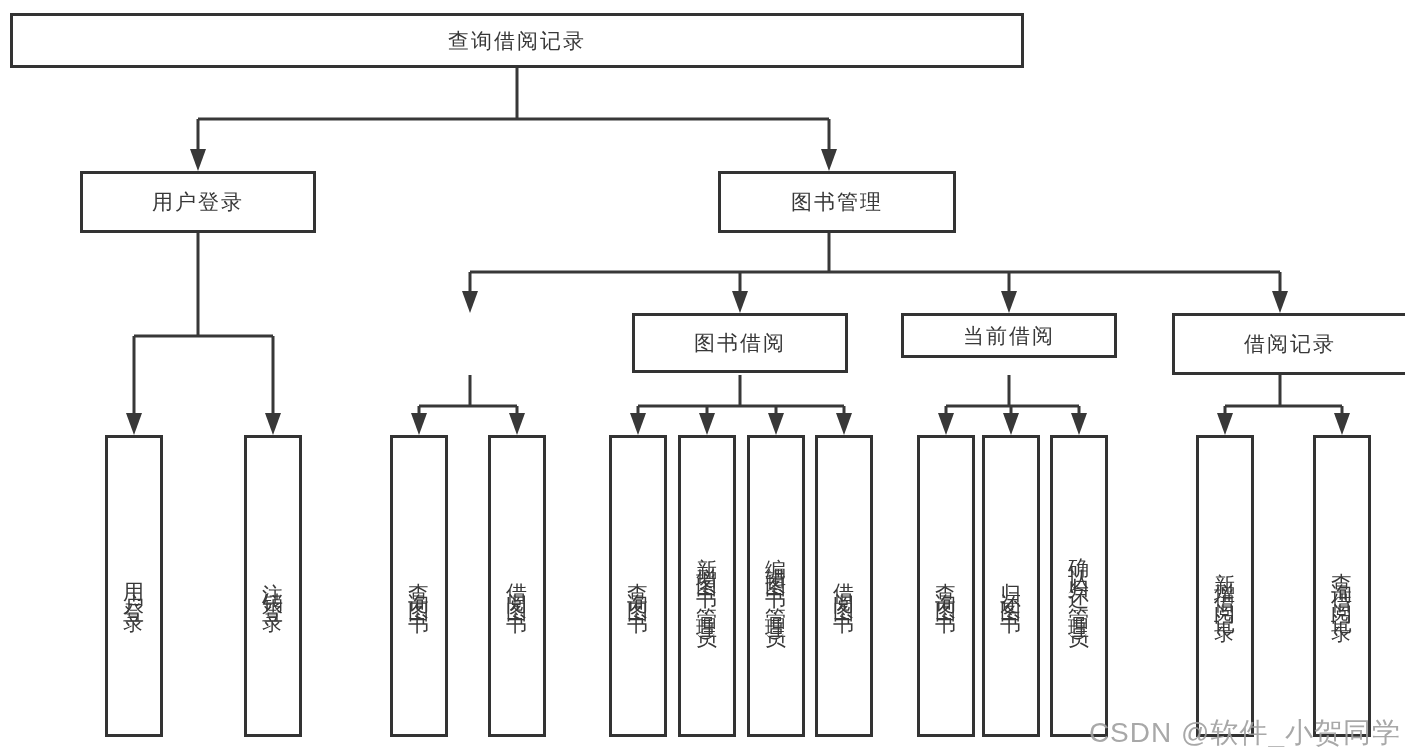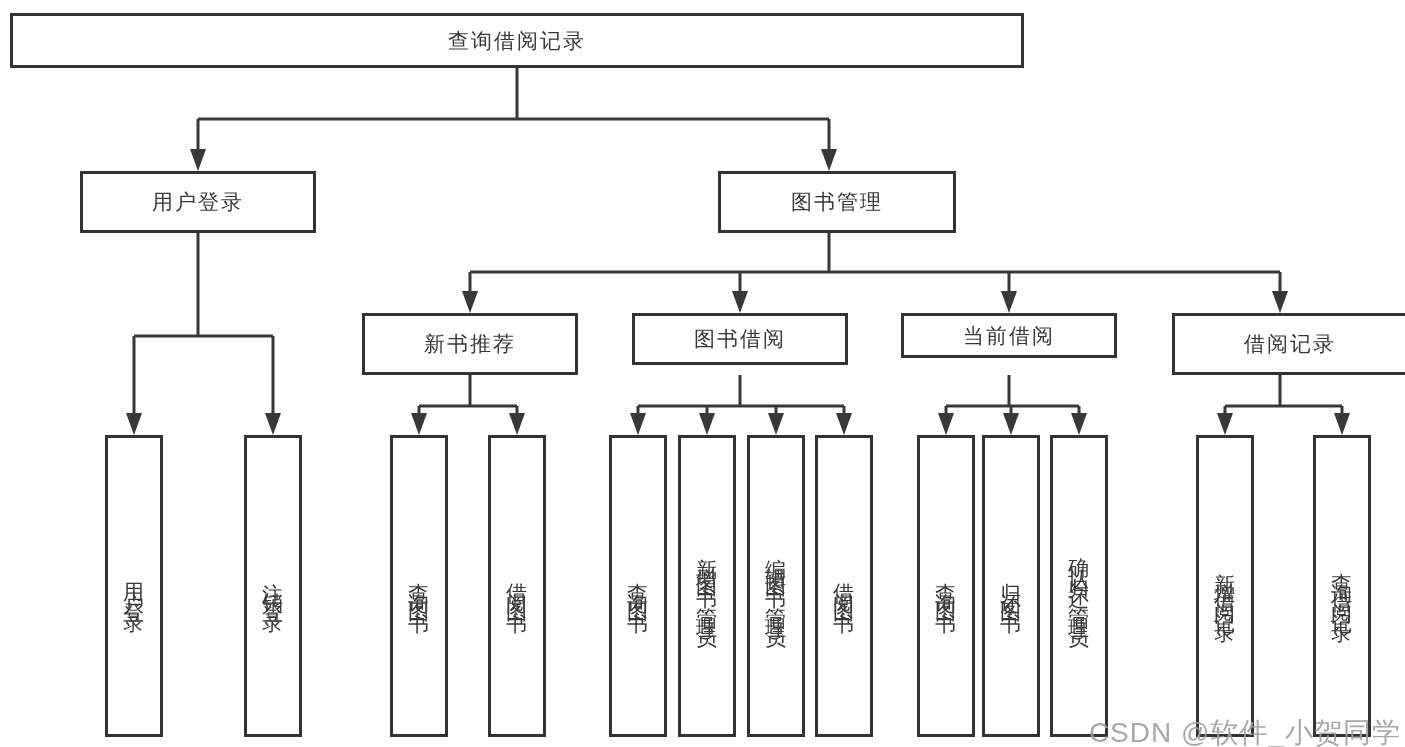--- a/index.html
+++ b/index.html
@@ -125,9 +125,6 @@
     <span>图书管理</span>
   </div>
 
-  <div class="node hbox n-l3-1">
-    <span>新书推荐</span>
-  </div>
   <div class="node hbox n-l3-2">
     <span>图书借阅</span>
   </div>

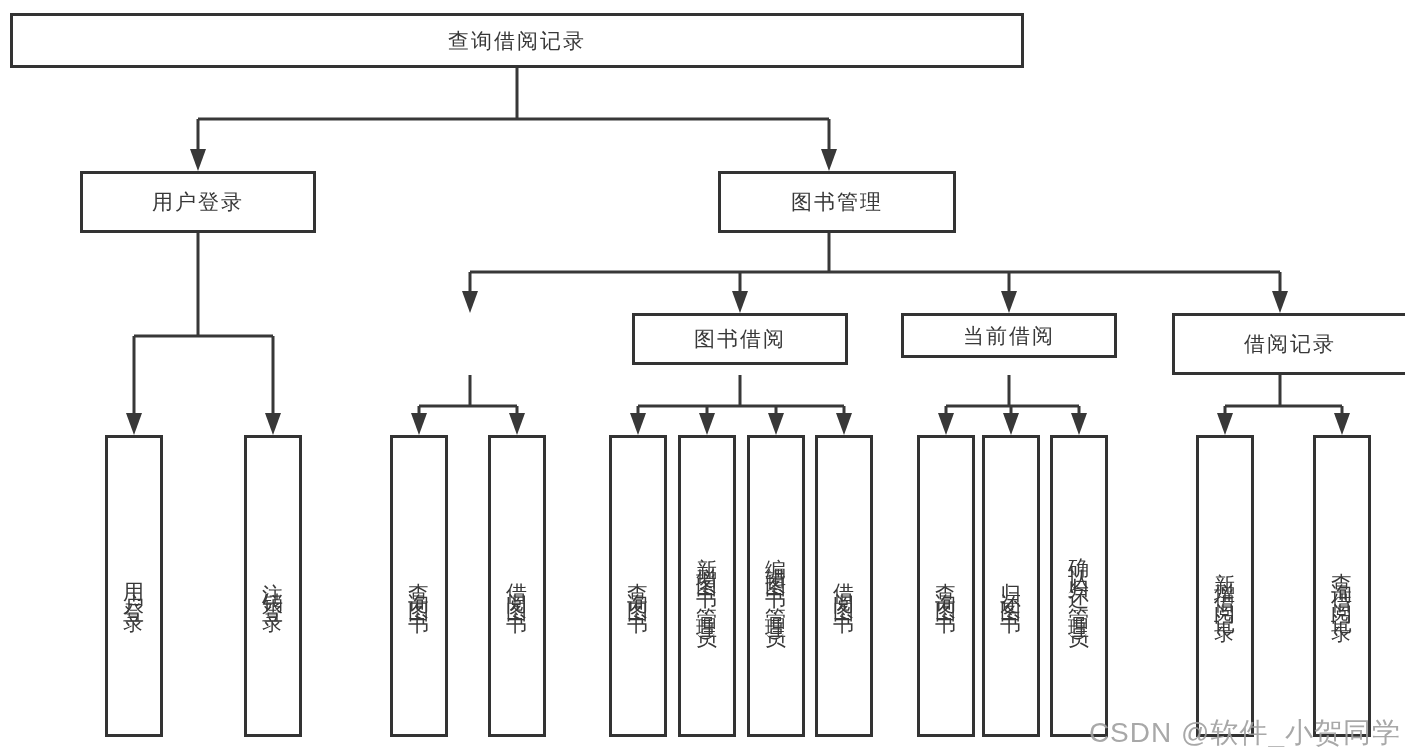--- a/index.html
+++ b/index.html
@@ -61,7 +61,7 @@
   .n-l2a   { left: 80px;   top: 171px; width: 236px;  height: 62px; }
   .n-l2b   { left: 710px;  top: 171px; width: 238px;  height: 62px; margin-left: 8px; }
   .n-l3-1  { left: 362px;  top: 313px; width: 216px;  height: 62px; }
-  .n-l3-2  { left: 632px;  top: 313px; width: 216px;  height: 52px; }
+  .n-l3-2  { left: 632px;  top: 313px; width: 216px;  height: 60px; }
   .n-l3-3  { left: 901px;  top: 313px; width: 216px;  height: 45px; }
   .n-l3-4  { left: 1172px; top: 313px; width: 236px;  height: 62px; }
   .n-a1 { left: 105px; }

